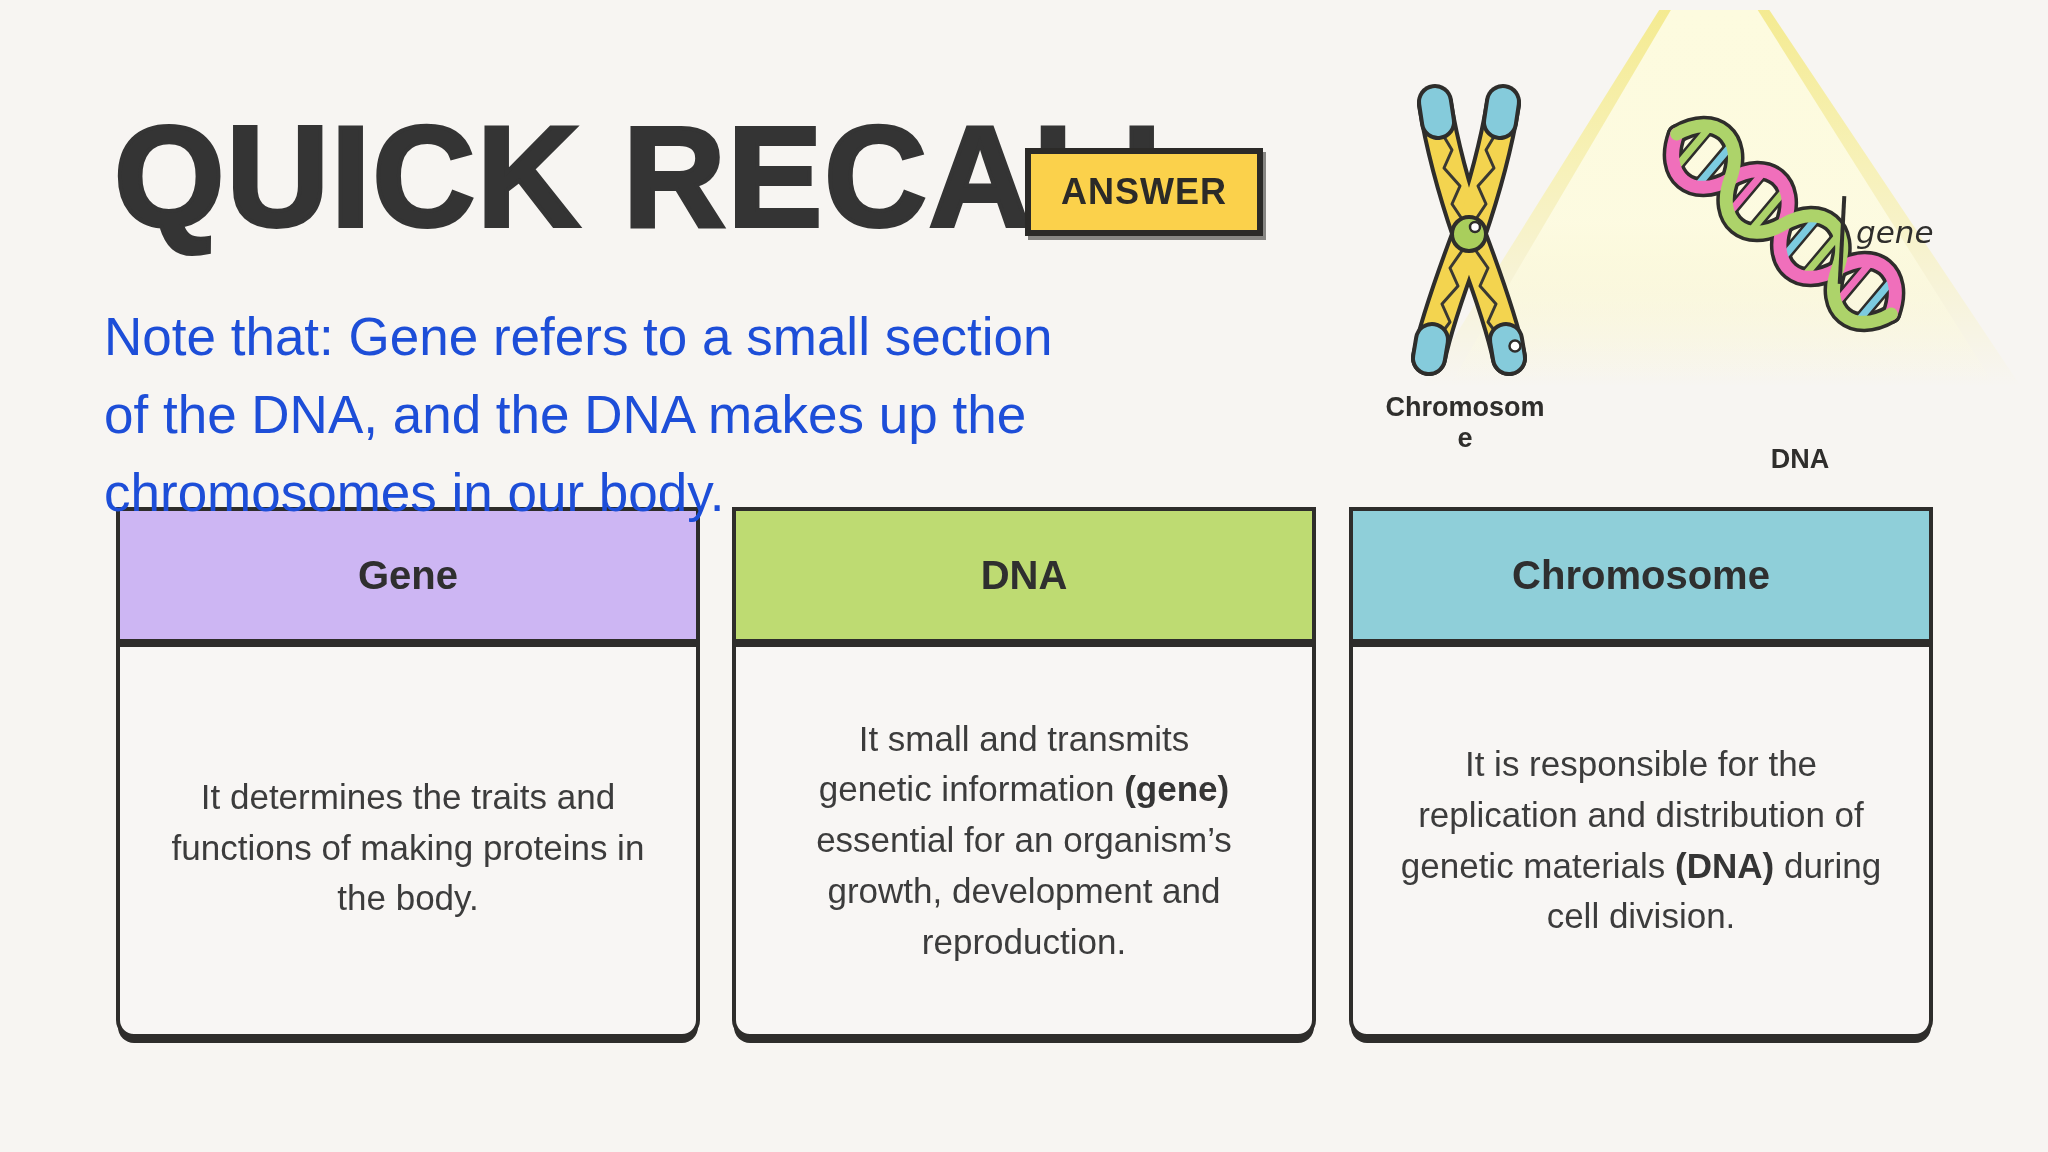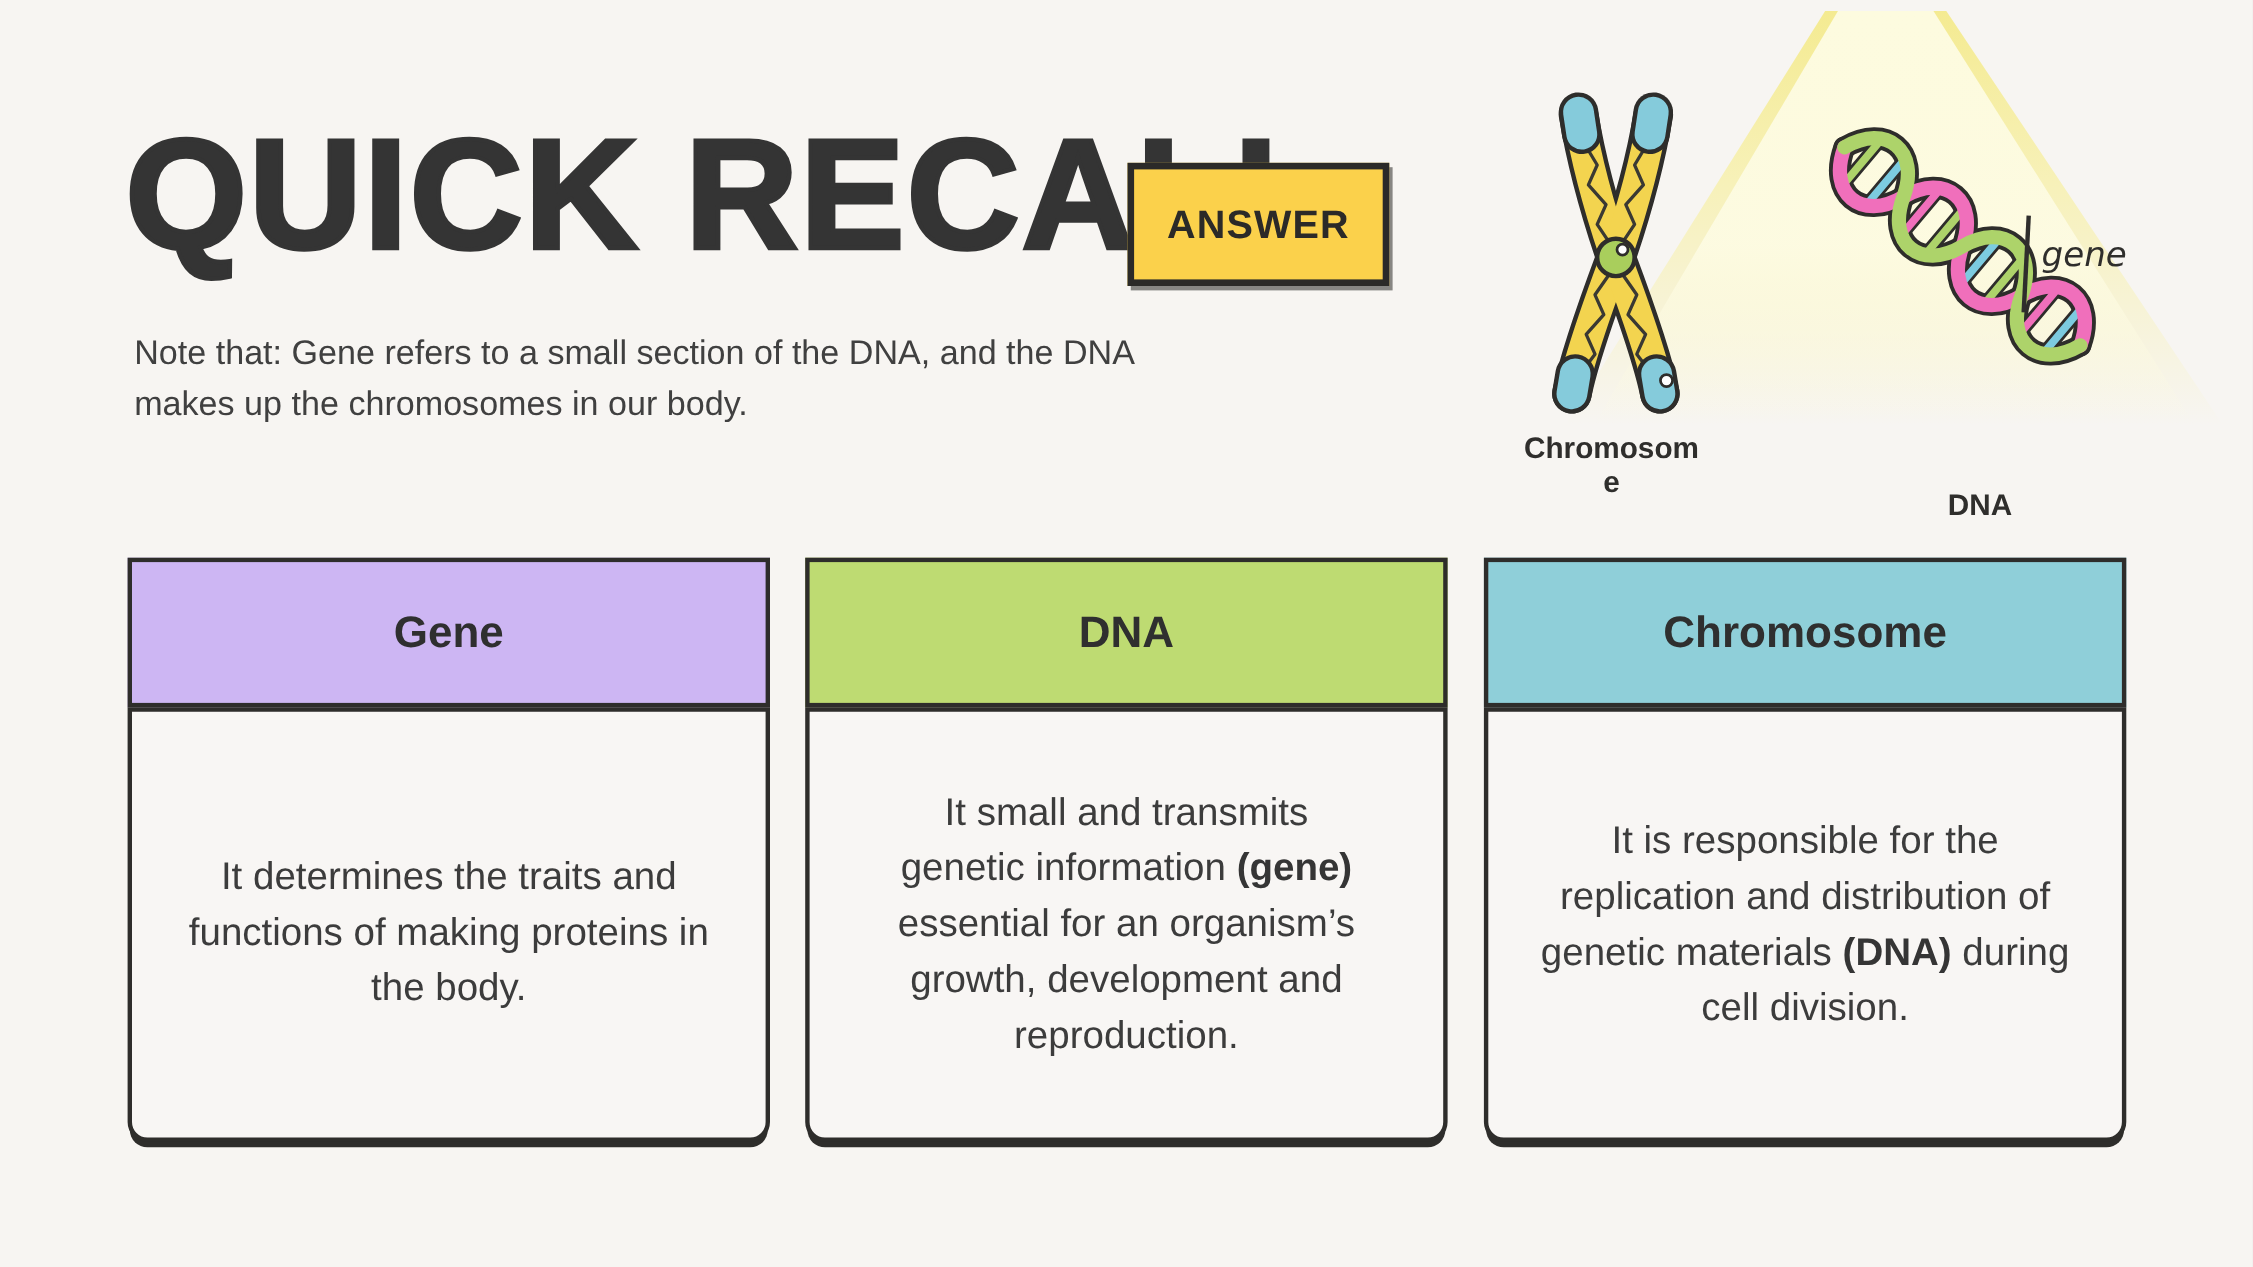--- a/index.html
+++ b/index.html
@@ -21,7 +21,7 @@
   }
   
   .badge{
-    left:1025px; top:148px; width:238px; height:112px; z-index:5;
+    left:1025px; top:148px; width:238px; height:88px; z-index:5;
     background:#fbd14b; border:6px solid #2b2a28; box-sizing:border-box;
     display:flex; align-items:center; justify-content:center;
     font-size:36px; font-weight:bold; letter-spacing:1px; color:#2b2a28;

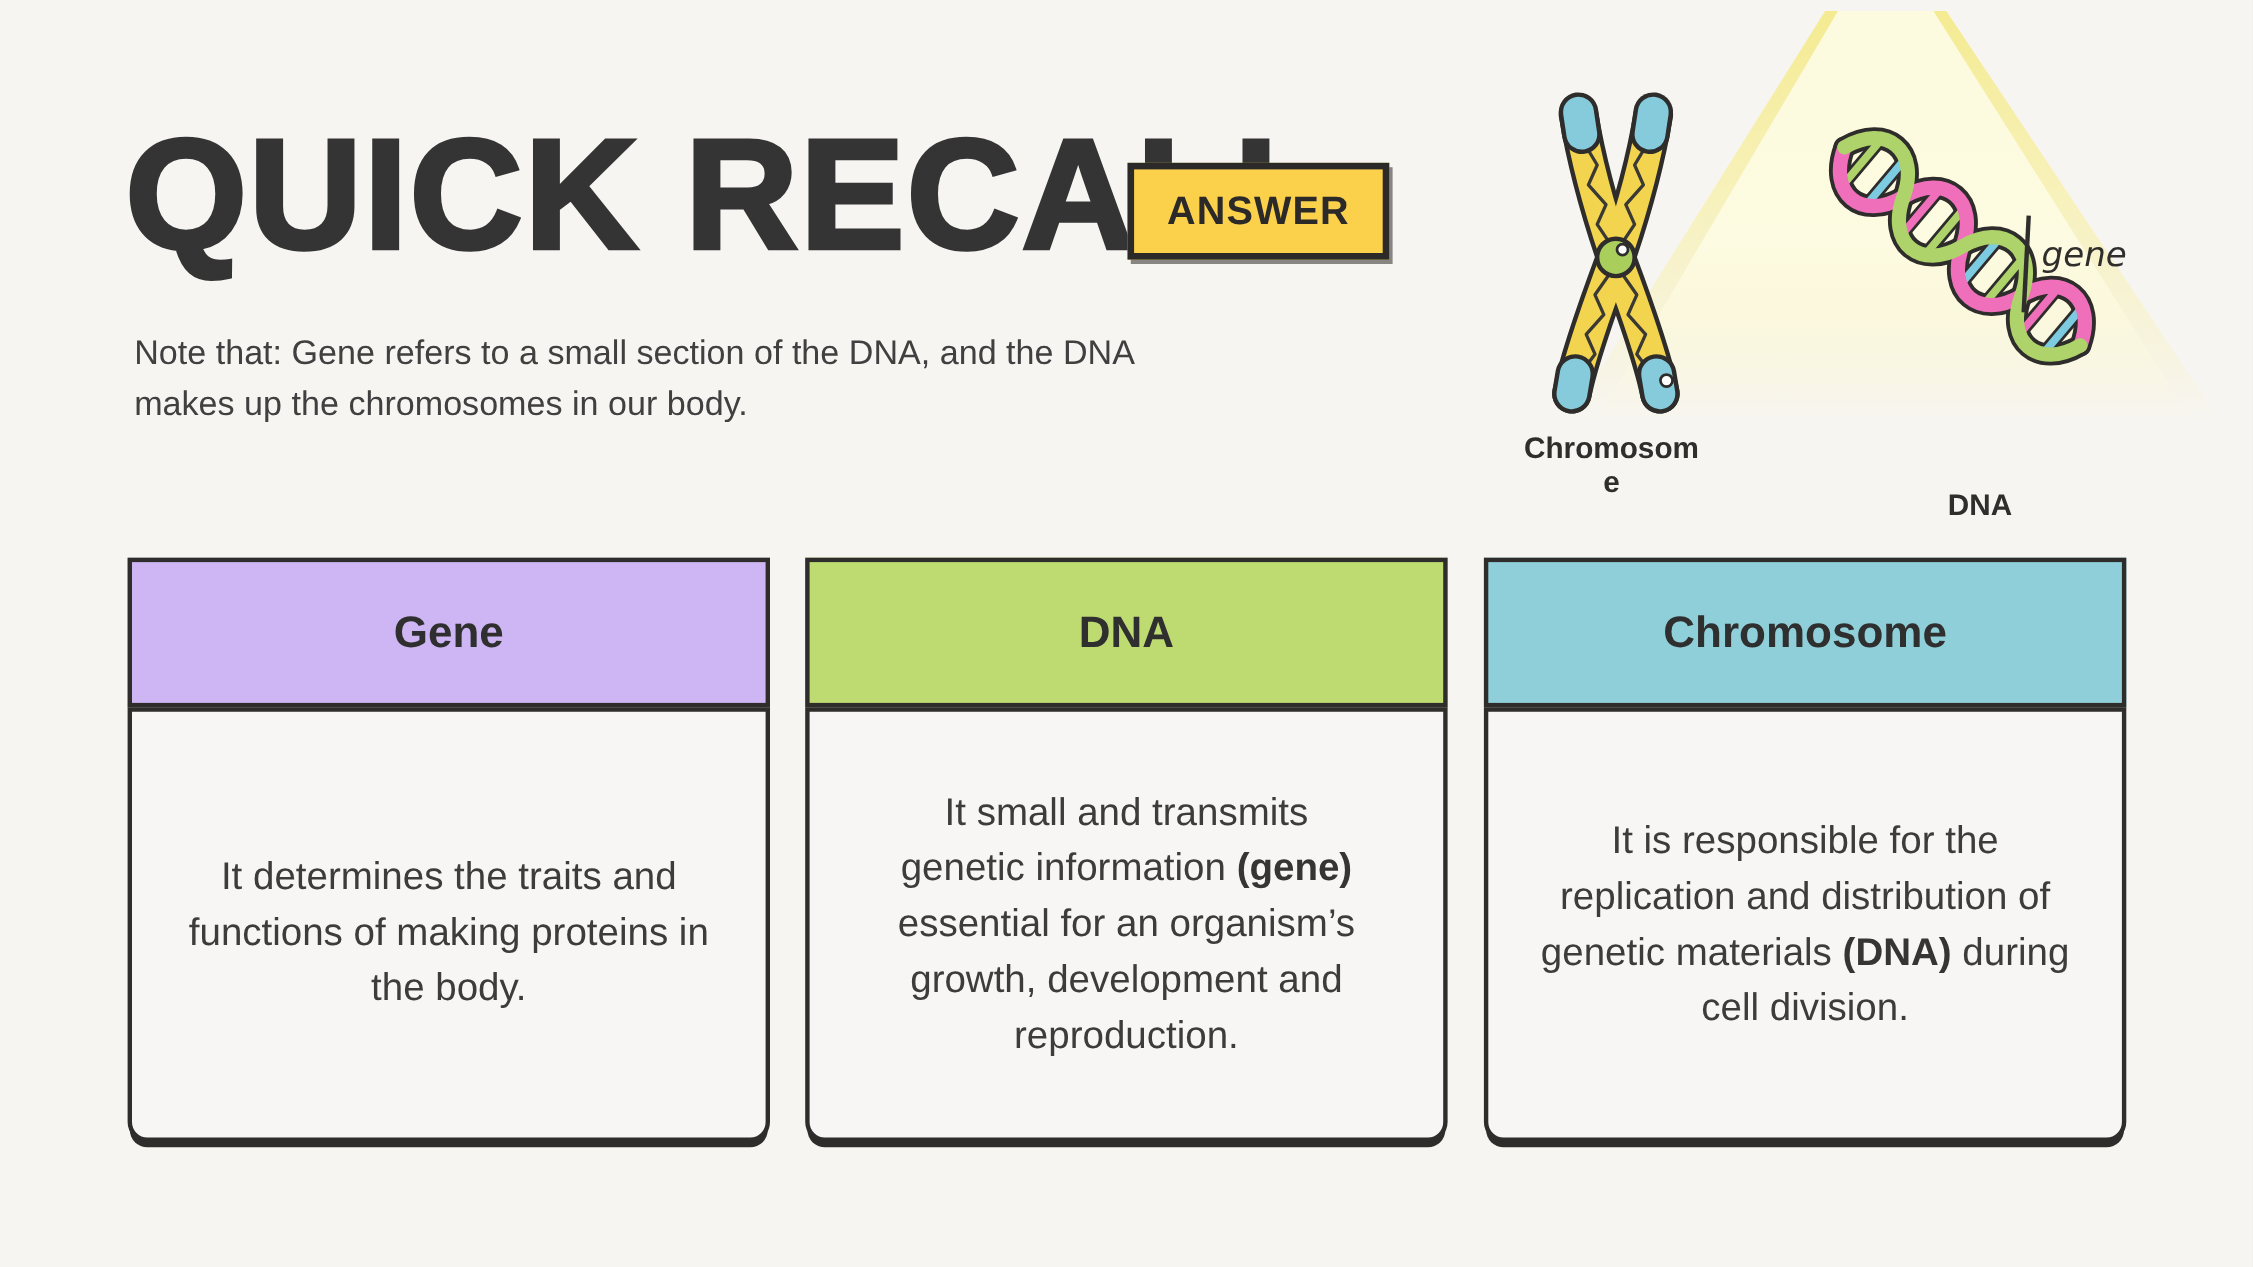--- a/index.html
+++ b/index.html
@@ -29,8 +29,8 @@
   }
   
   .note{
-    left:122px; top:298px; width:1000px; z-index:4;
-    font-size:31px; line-height:1.47; color:#404040;
+    left:104px; top:298px; width:1000px; z-index:4;
+    font-size:53px; line-height:1.47; color:#1d4ed8;
   }
 
   

